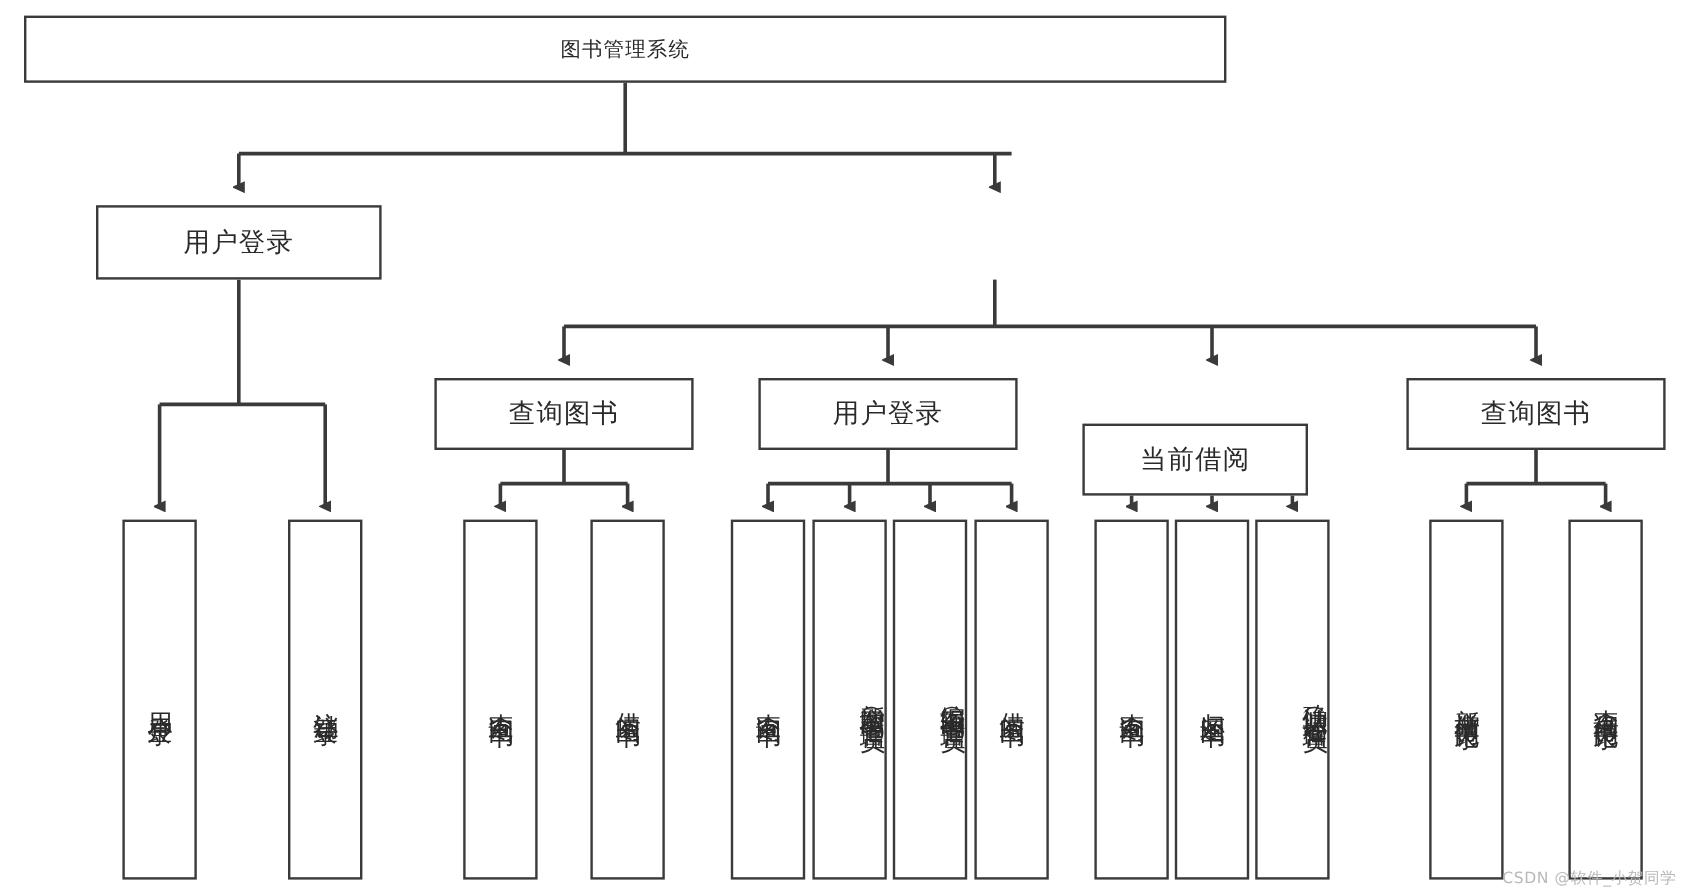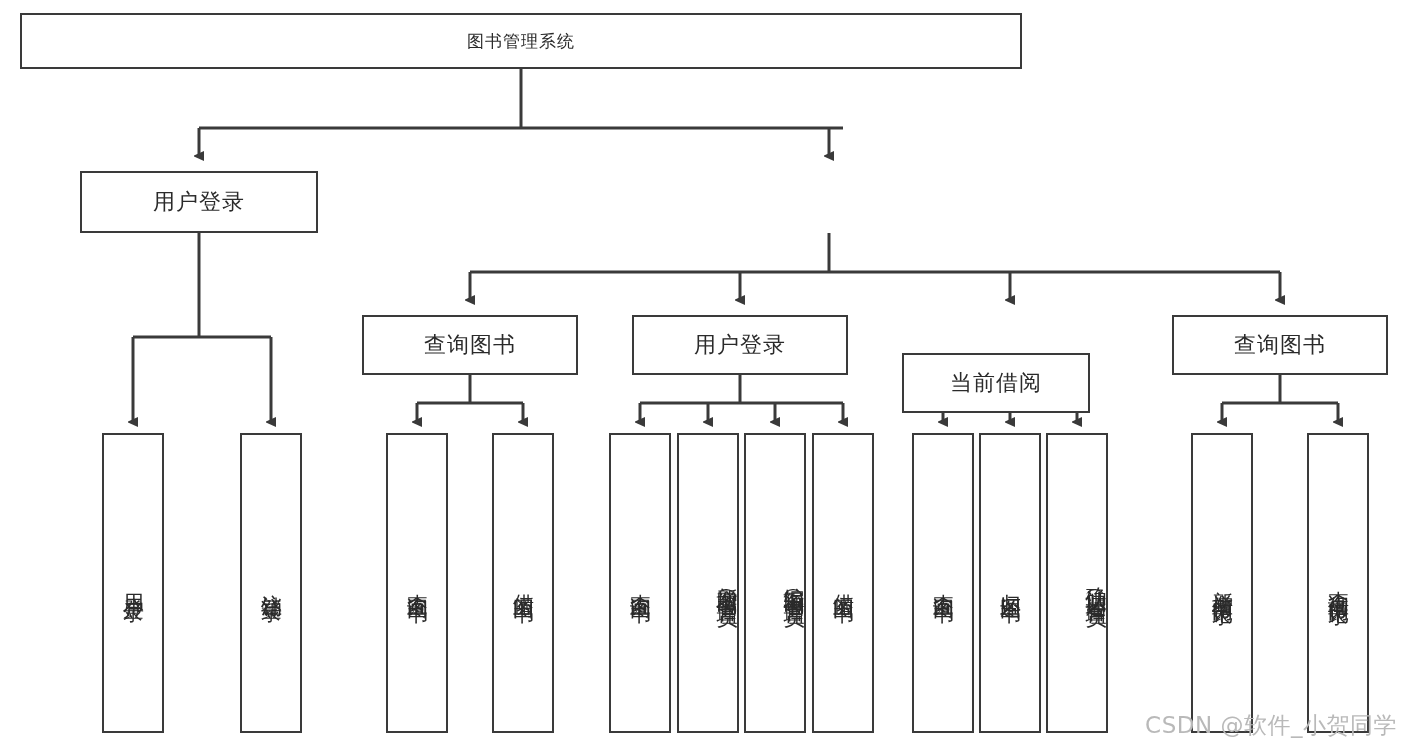--- a/index.html
+++ b/index.html
@@ -62,7 +62,7 @@
     position: absolute;
     right: 8px;
     bottom: 6px;
-    font-size: 23px;
+    font-size: 13px;
     color: #b9b9b9;
     letter-spacing: 0.5px;
     white-space: nowrap;

